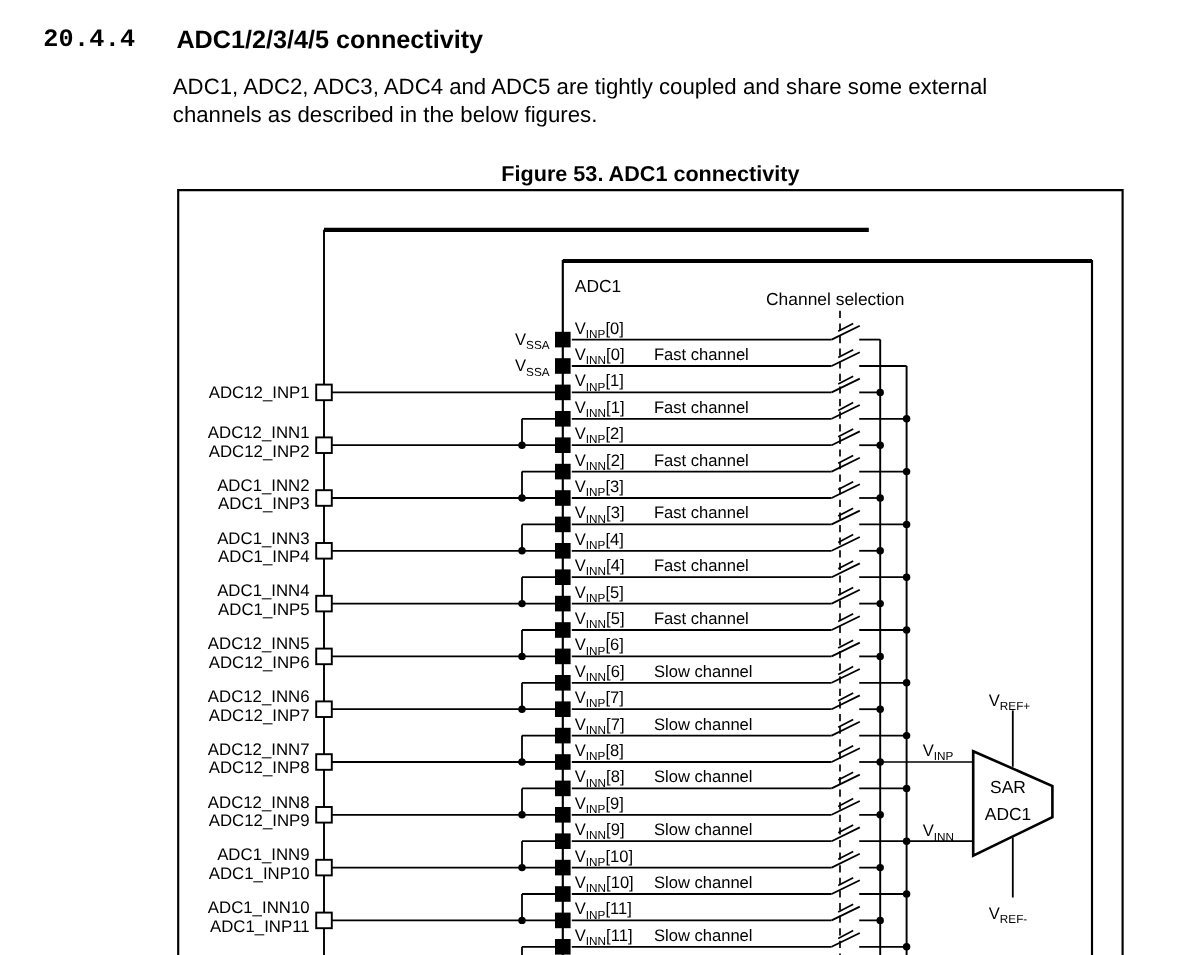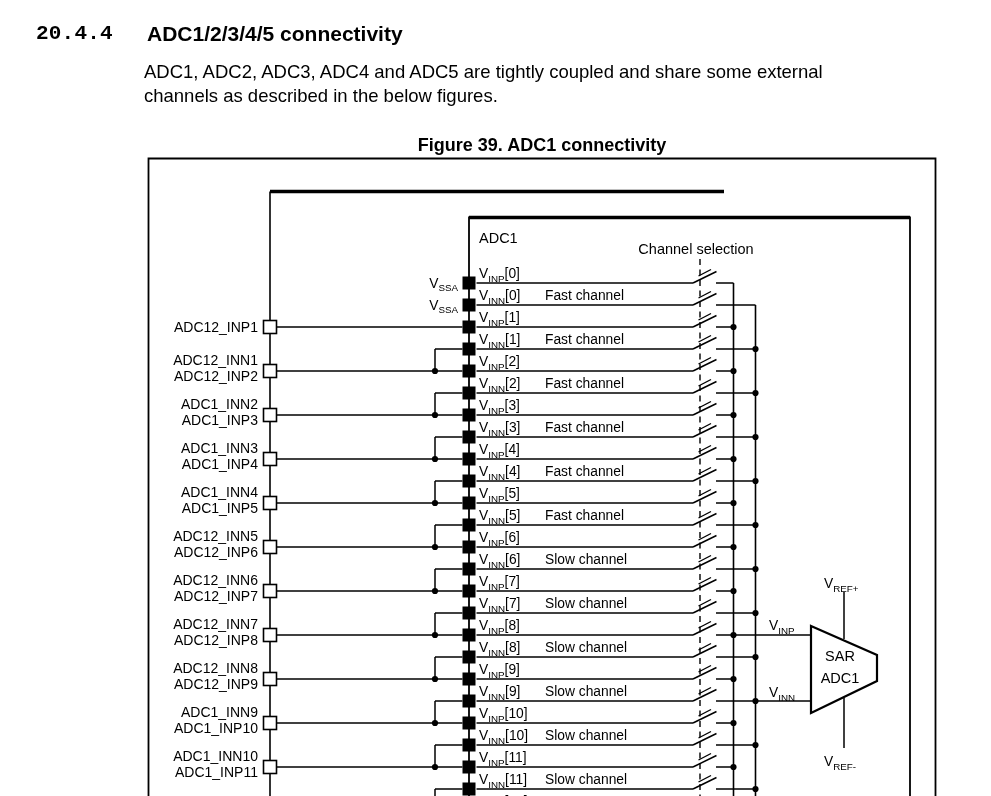--- a/index.html
+++ b/index.html
@@ -19,7 +19,7 @@
 <div class="abs h-num">20.4.4</div>
 <div class="abs h-title">ADC1/2/3/4/5 connectivity</div>
 <div class="abs para">ADC1, ADC2, ADC3, ADC4 and ADC5 are tightly coupled and share some external channels as described in the below figures.</div>
-<div class="abs caption">Figure 39. ADC1 connectivity</div>
+<div class="abs caption">Figure 53. ADC1 connectivity</div>
 
 <svg id="diagram" width="991" height="796" viewBox="0 0 991 796">
     <path d="M148.5,796 L148.5,158.5 L935.5,158.5 L935.5,796" fill="none" stroke="#000000" stroke-width="1.8"></path>

